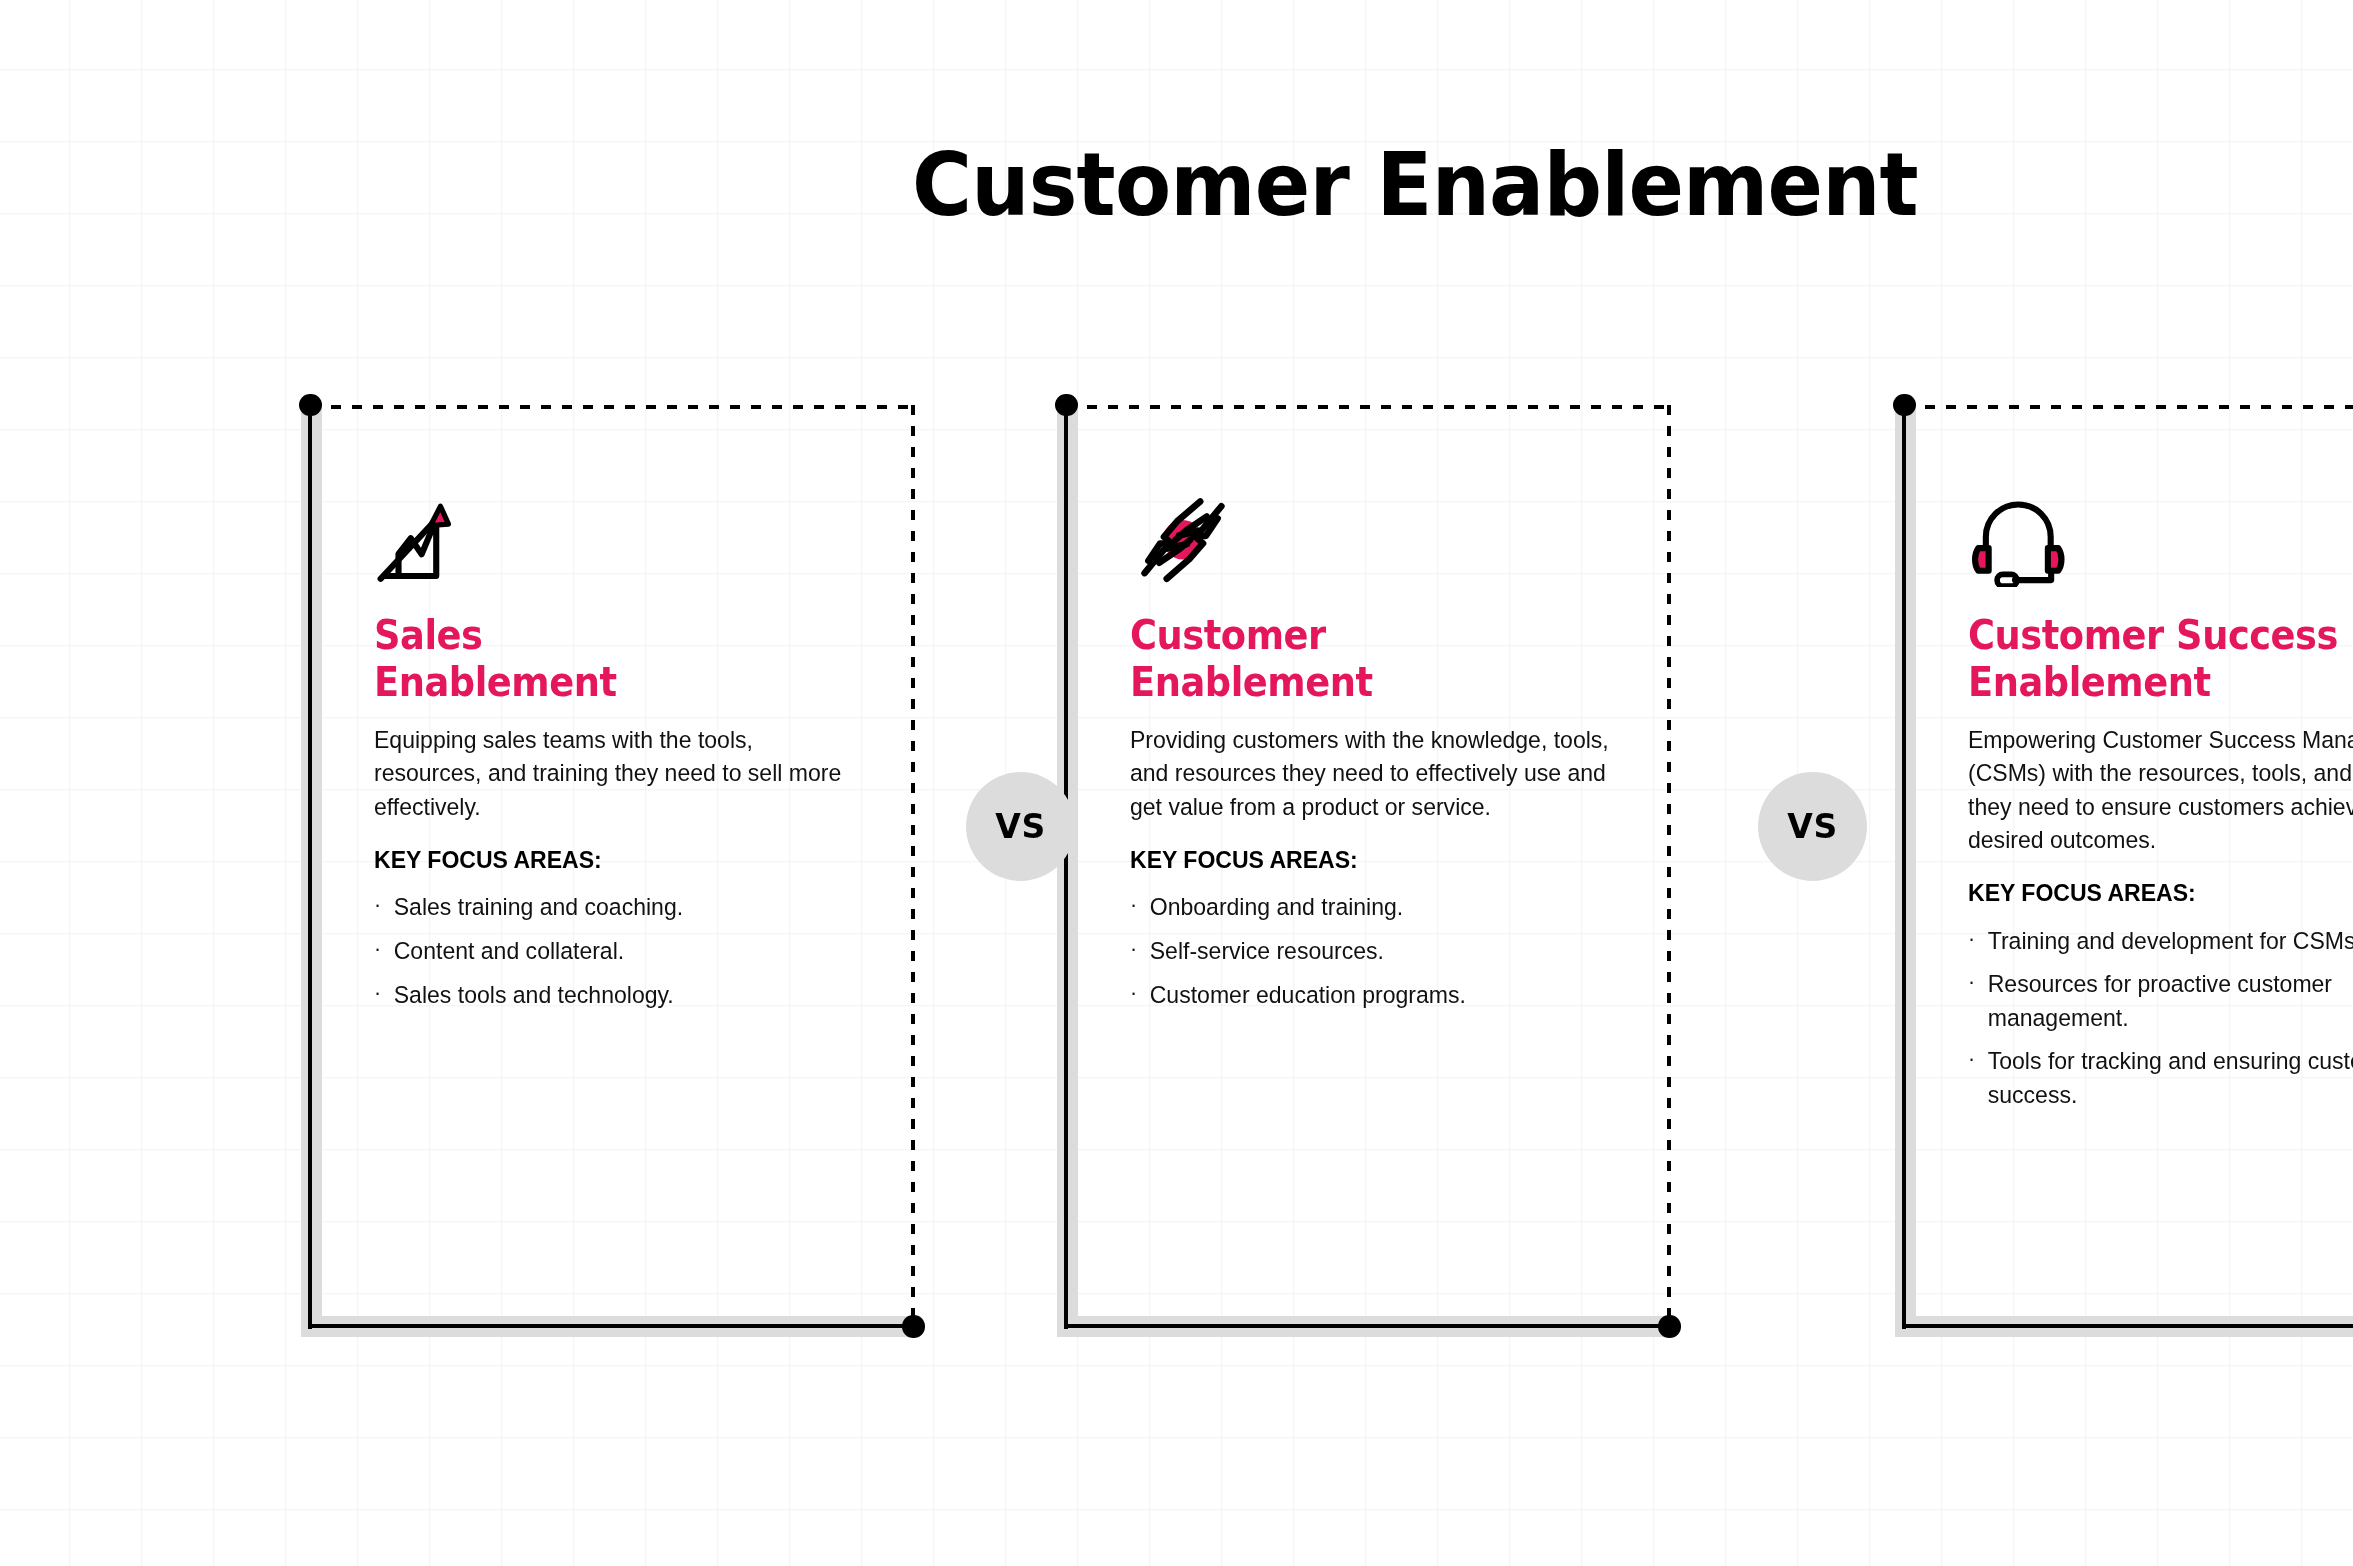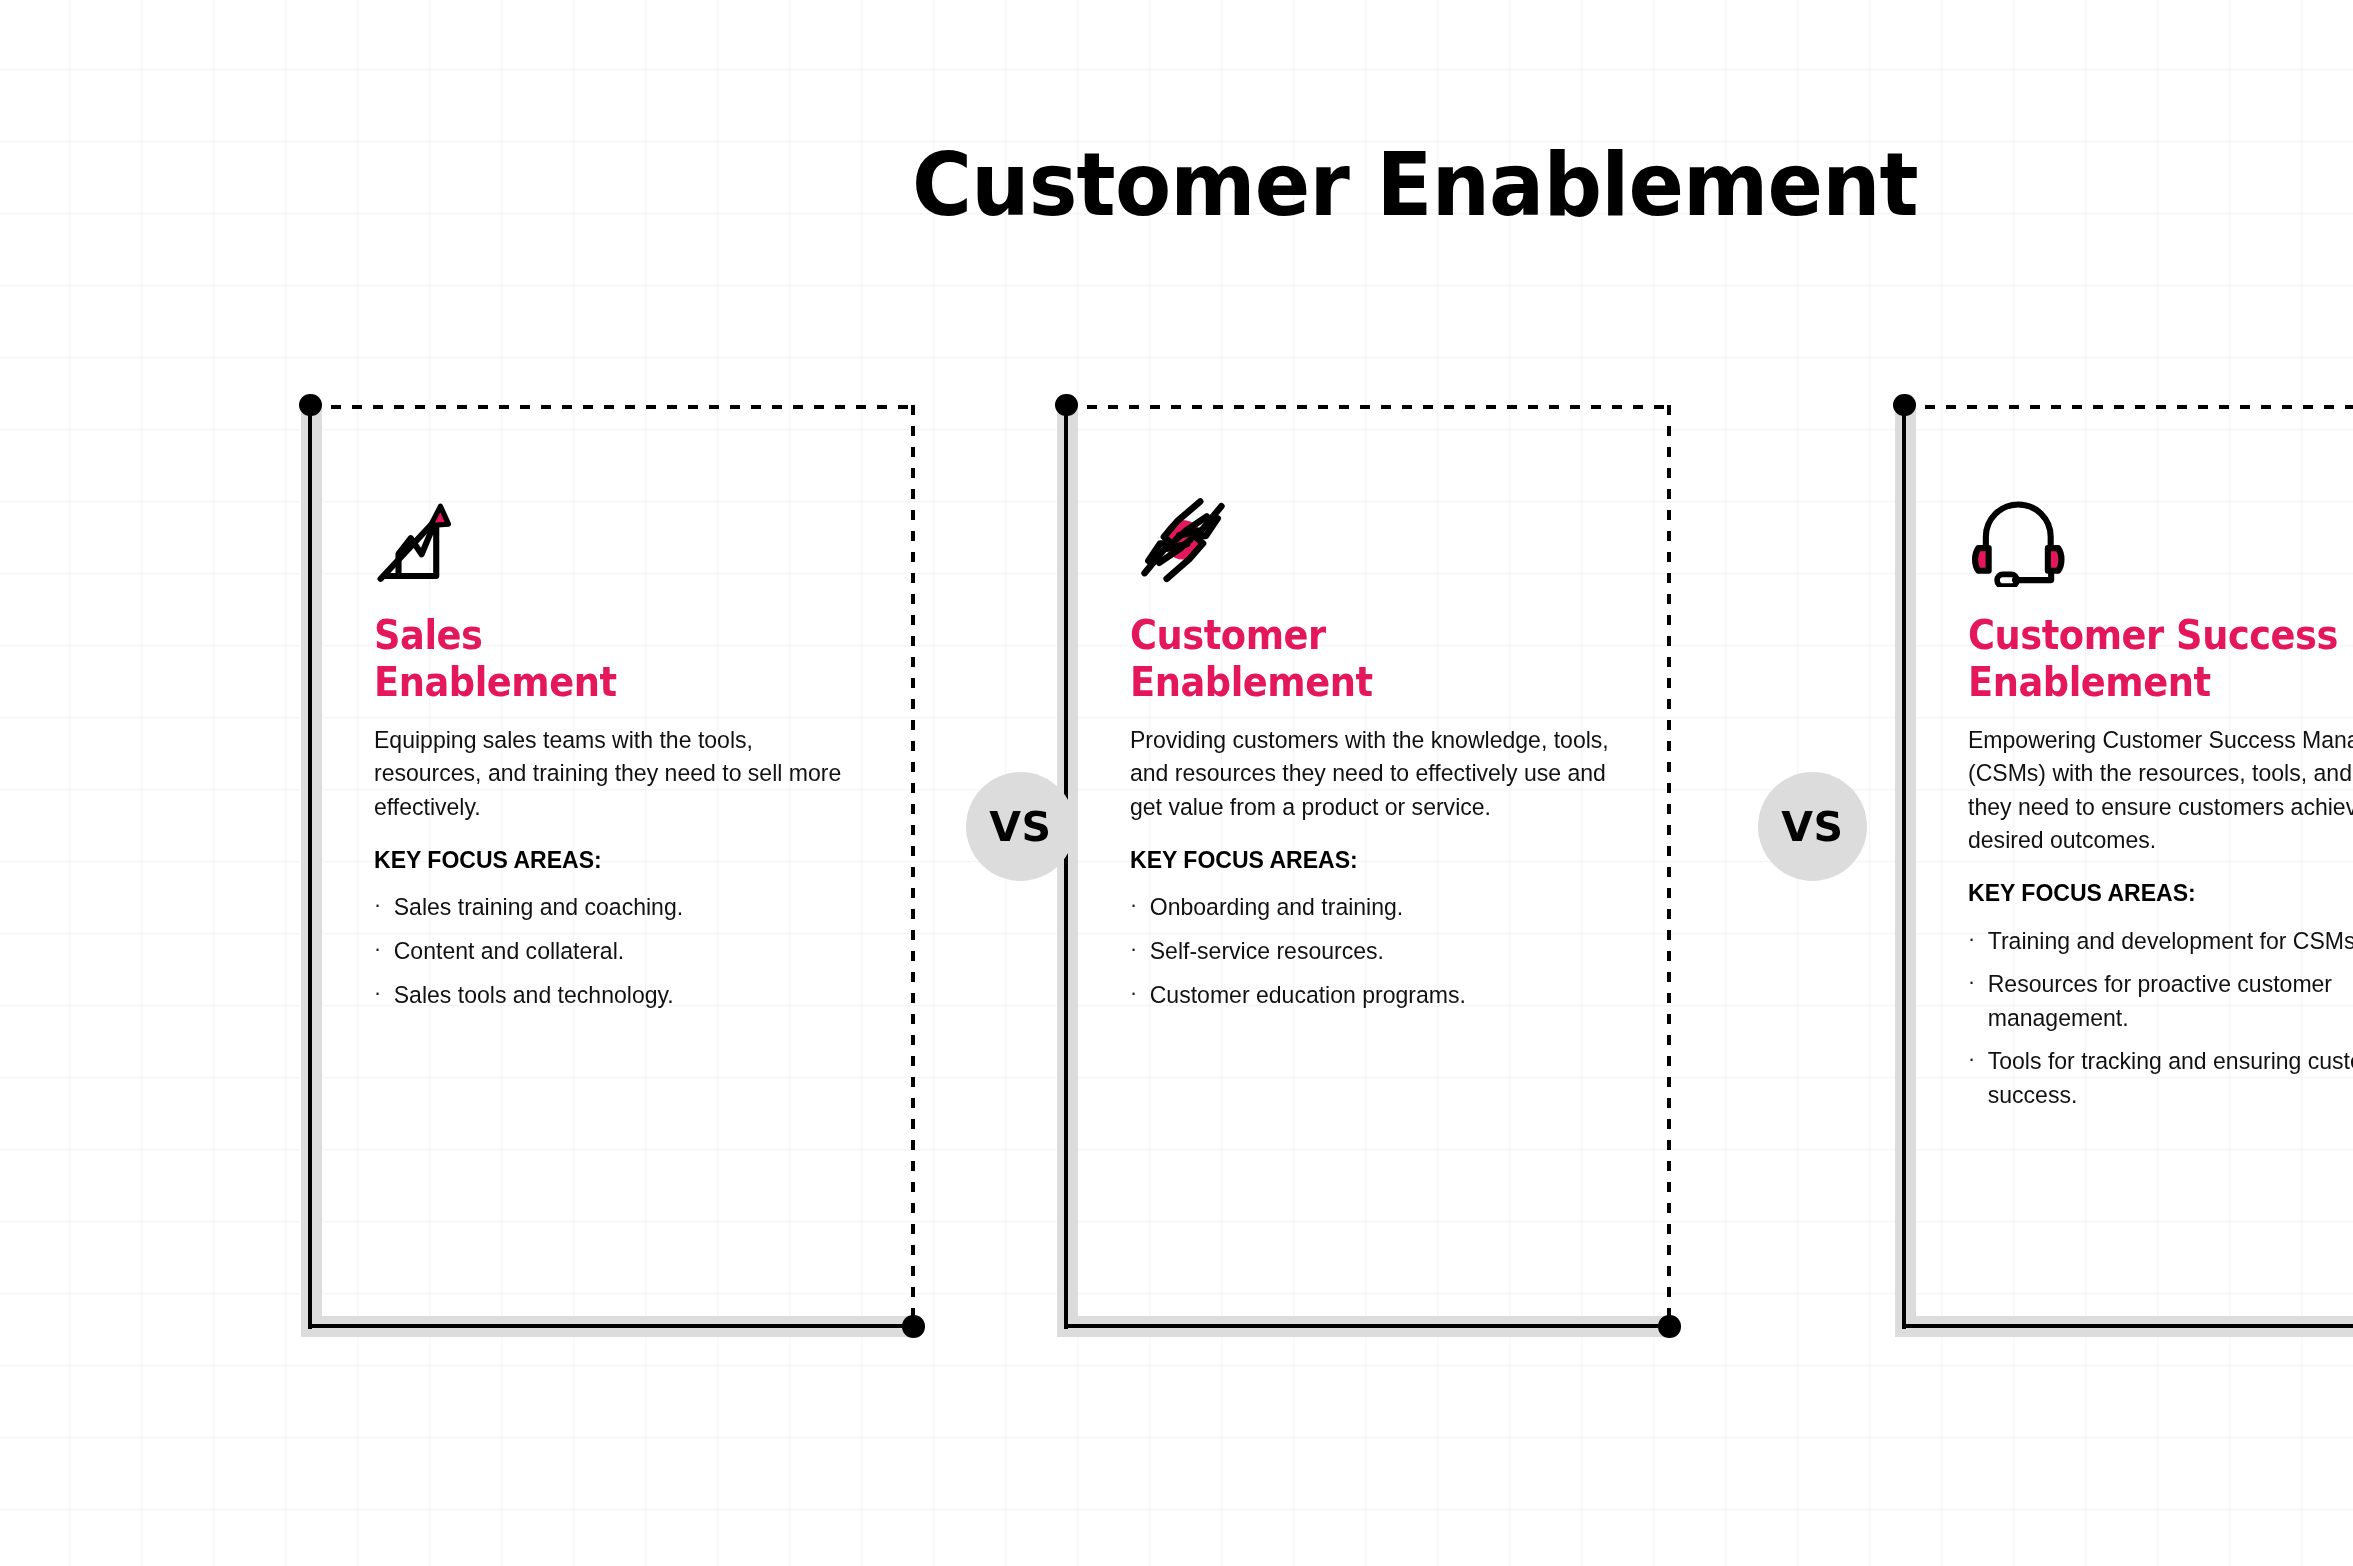--- a/index.html
+++ b/index.html
@@ -205,7 +205,7 @@
     justify-content: center;
     font-family: "DejaVu Sans", sans-serif;
     font-weight: bold;
-    font-size: 41px;
+    font-size: 33px;
     color: #000000;
     letter-spacing: 0.5px;
   }

